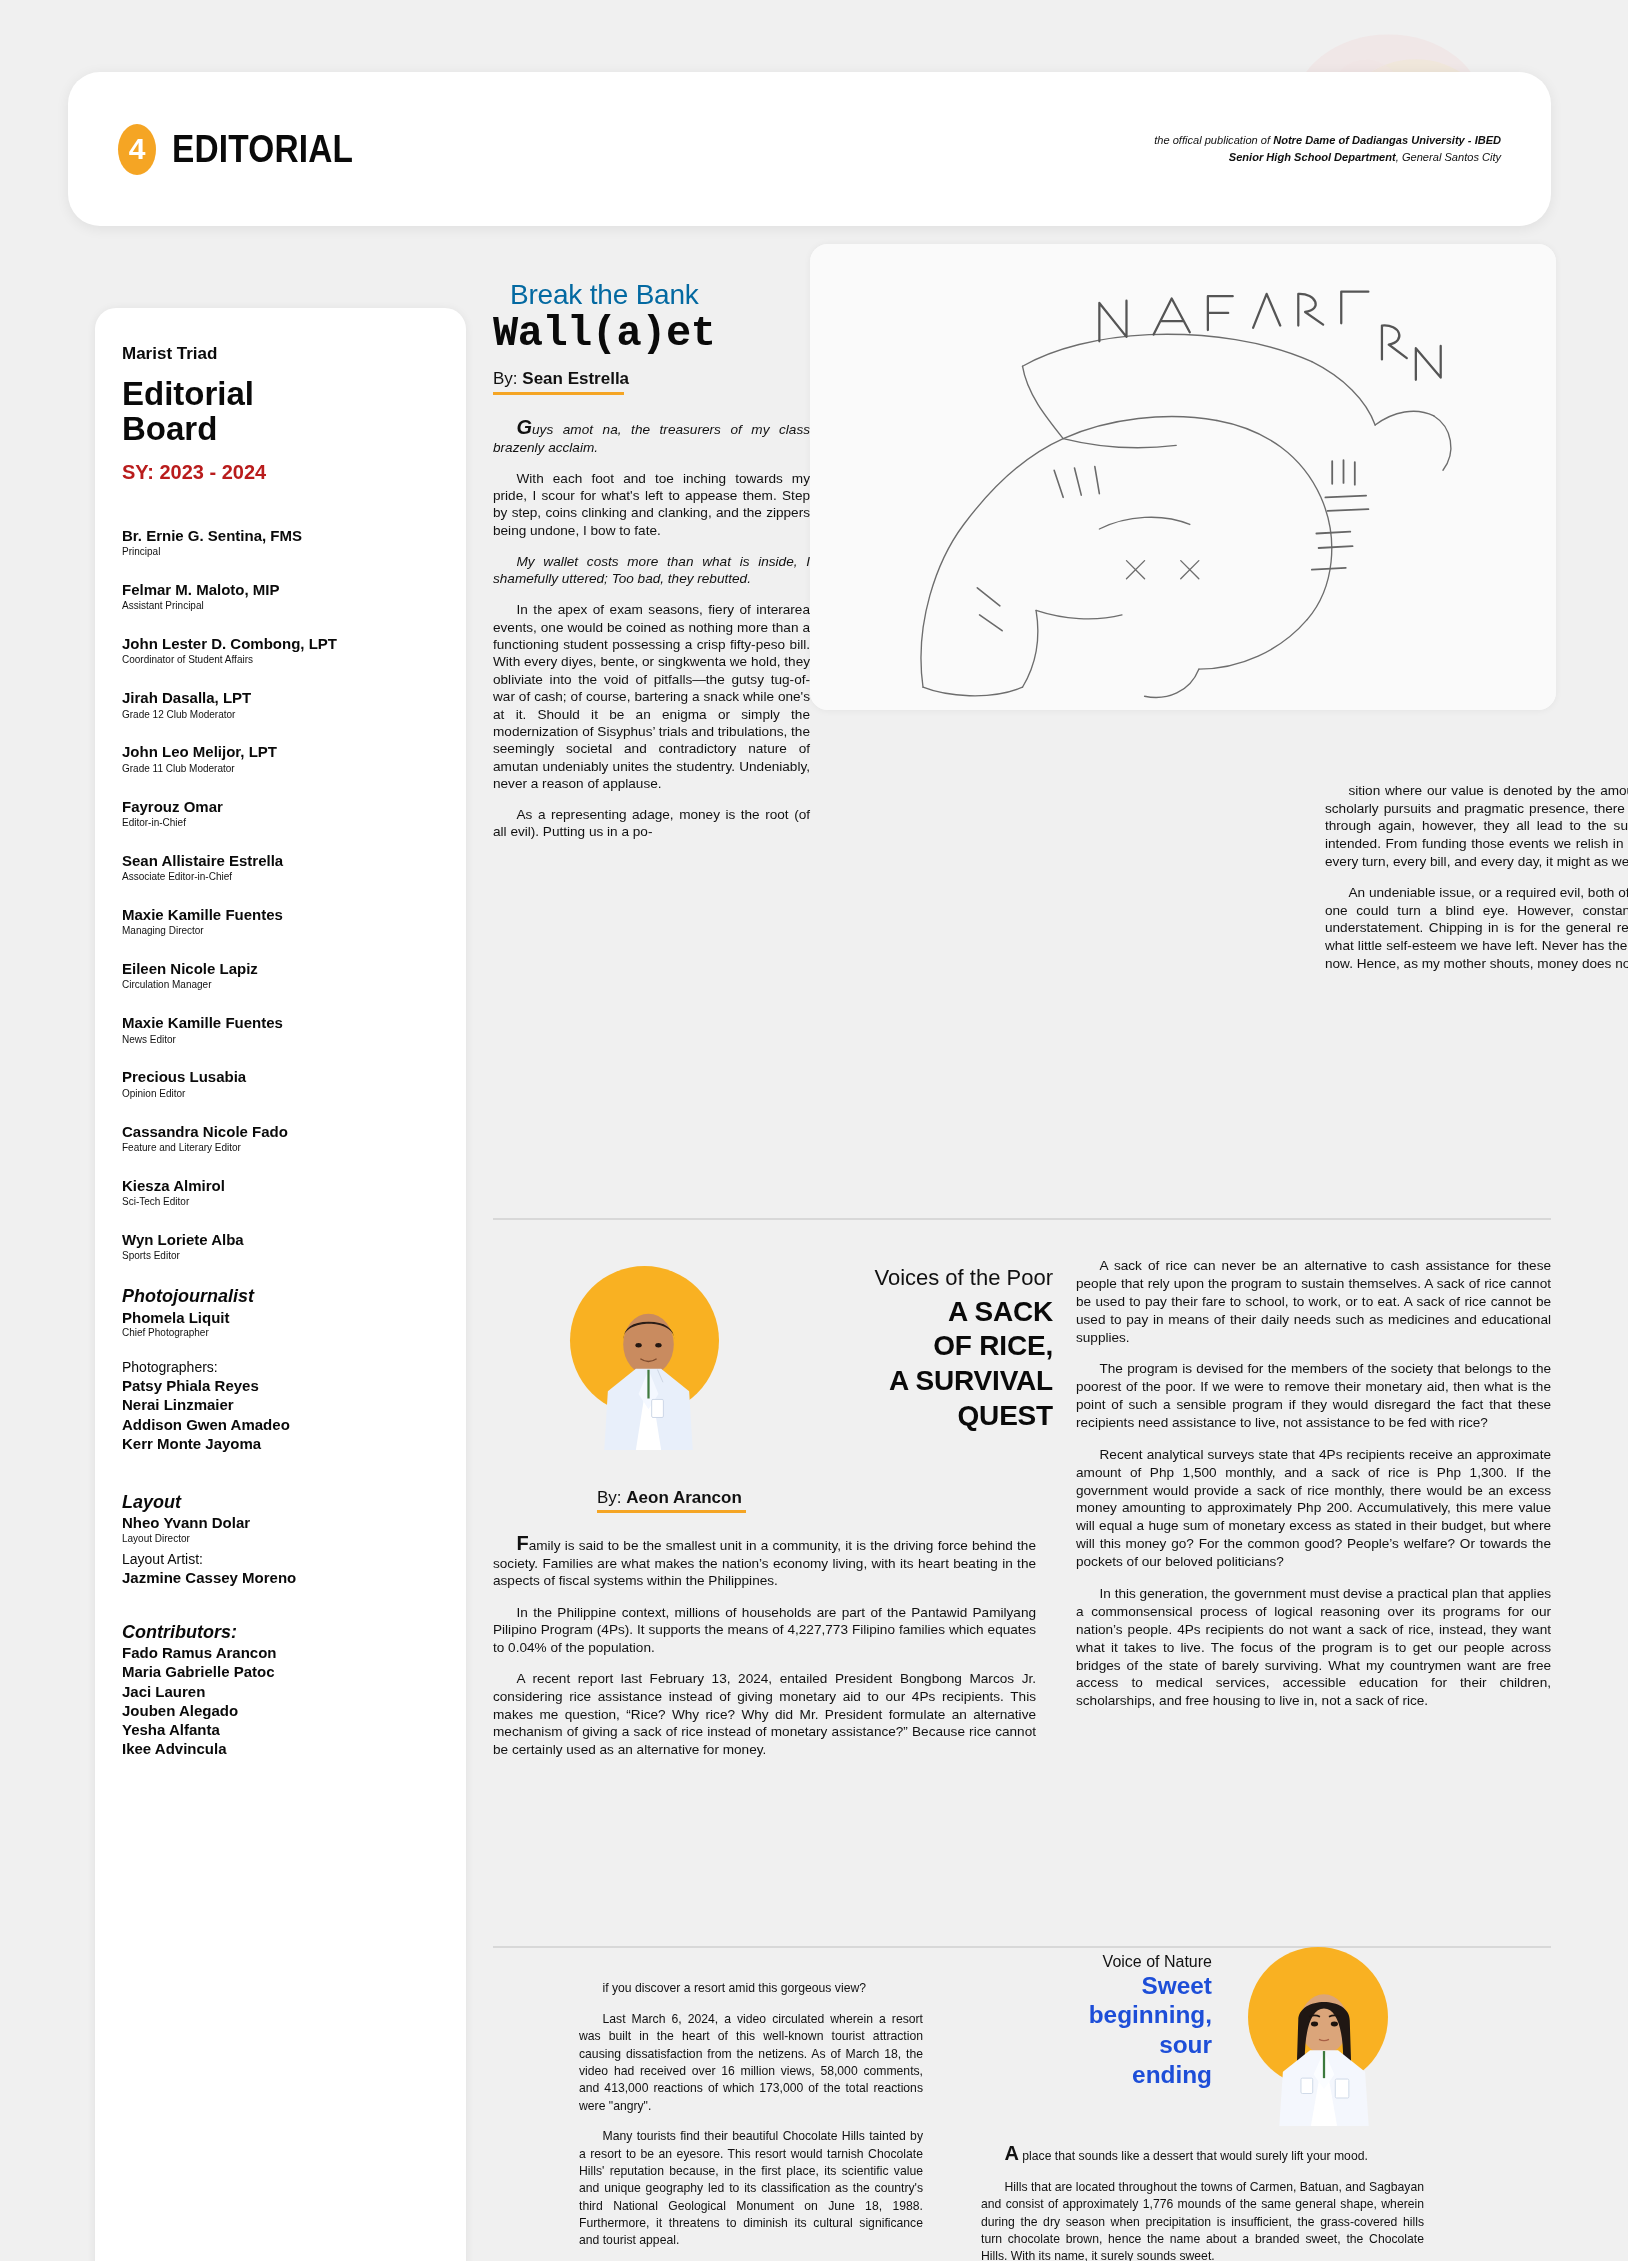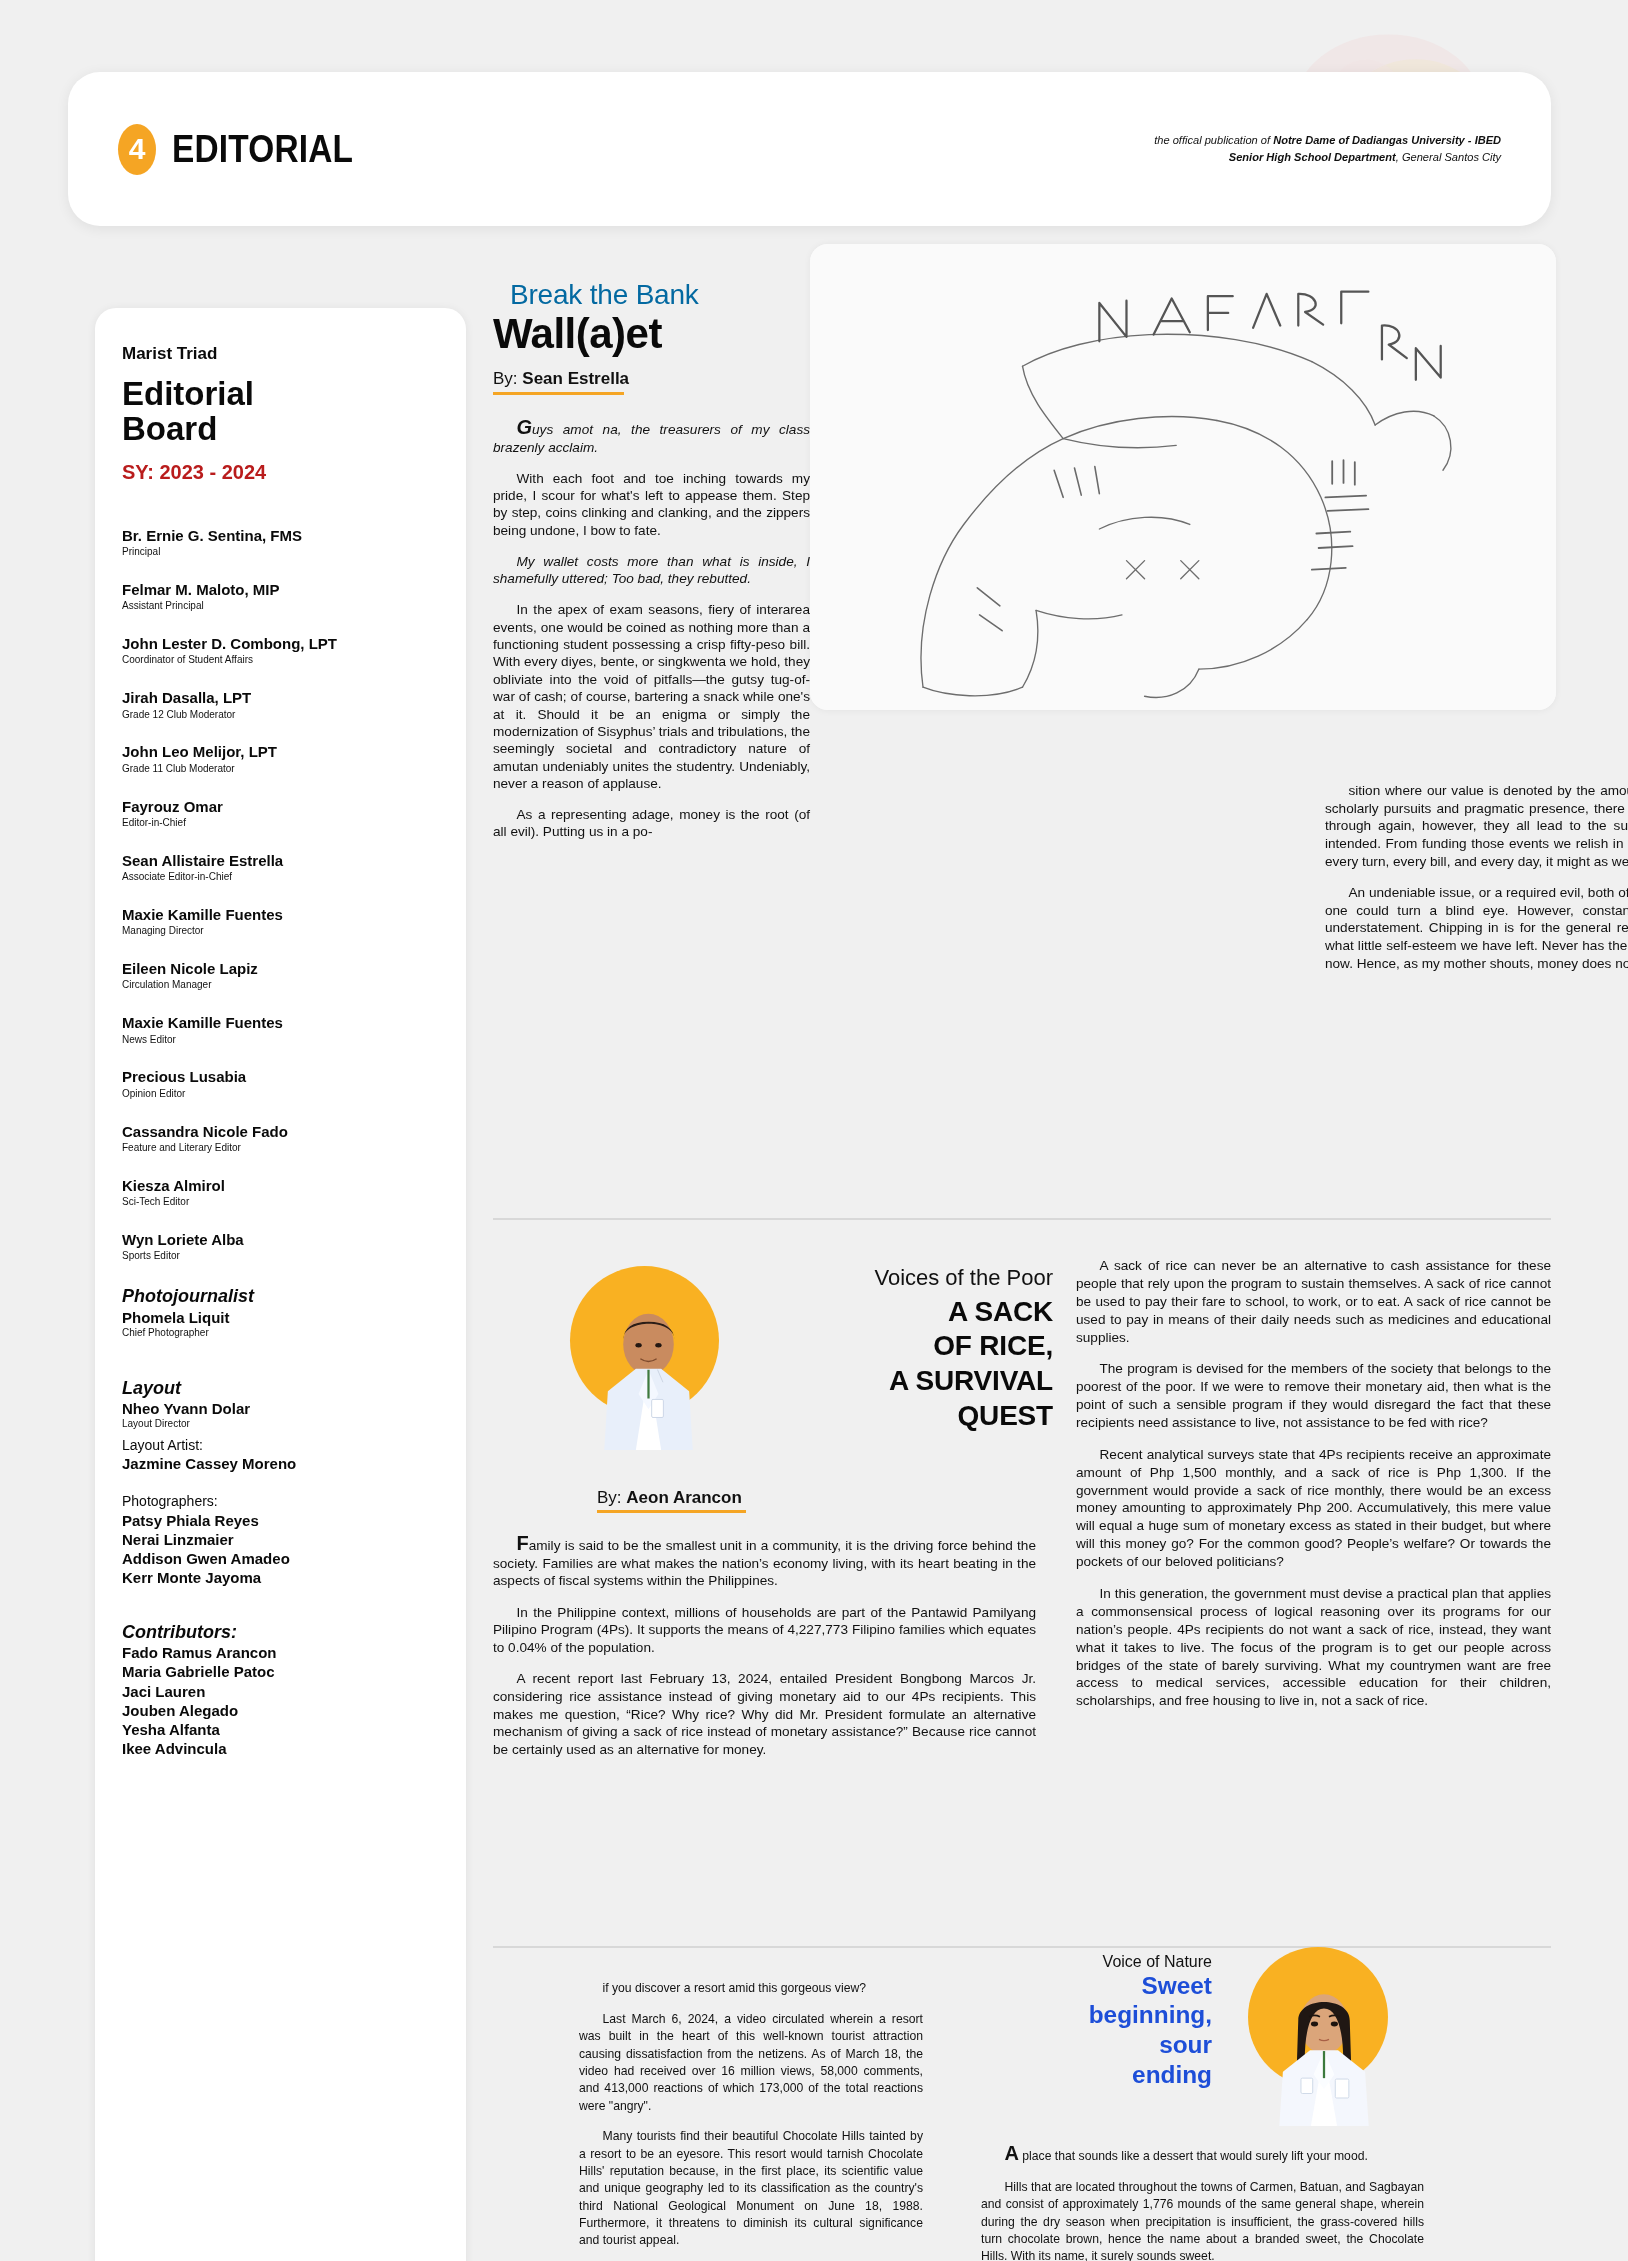--- a/index.html
+++ b/index.html
@@ -125,7 +125,7 @@
   }
   .head-heavy {
     font-size: 42px; font-weight: 700; color: #0a0a0a;
-    line-height: 1.02; margin-top: 3.6px; letter-spacing: -0.5px;
+    line-height: 1.02; margin-top: 3.6px; letter-spacing: -0.5px; font-family: Liberation Mono, monospace;
   }
   .byline {
     margin-top: 13.6px;

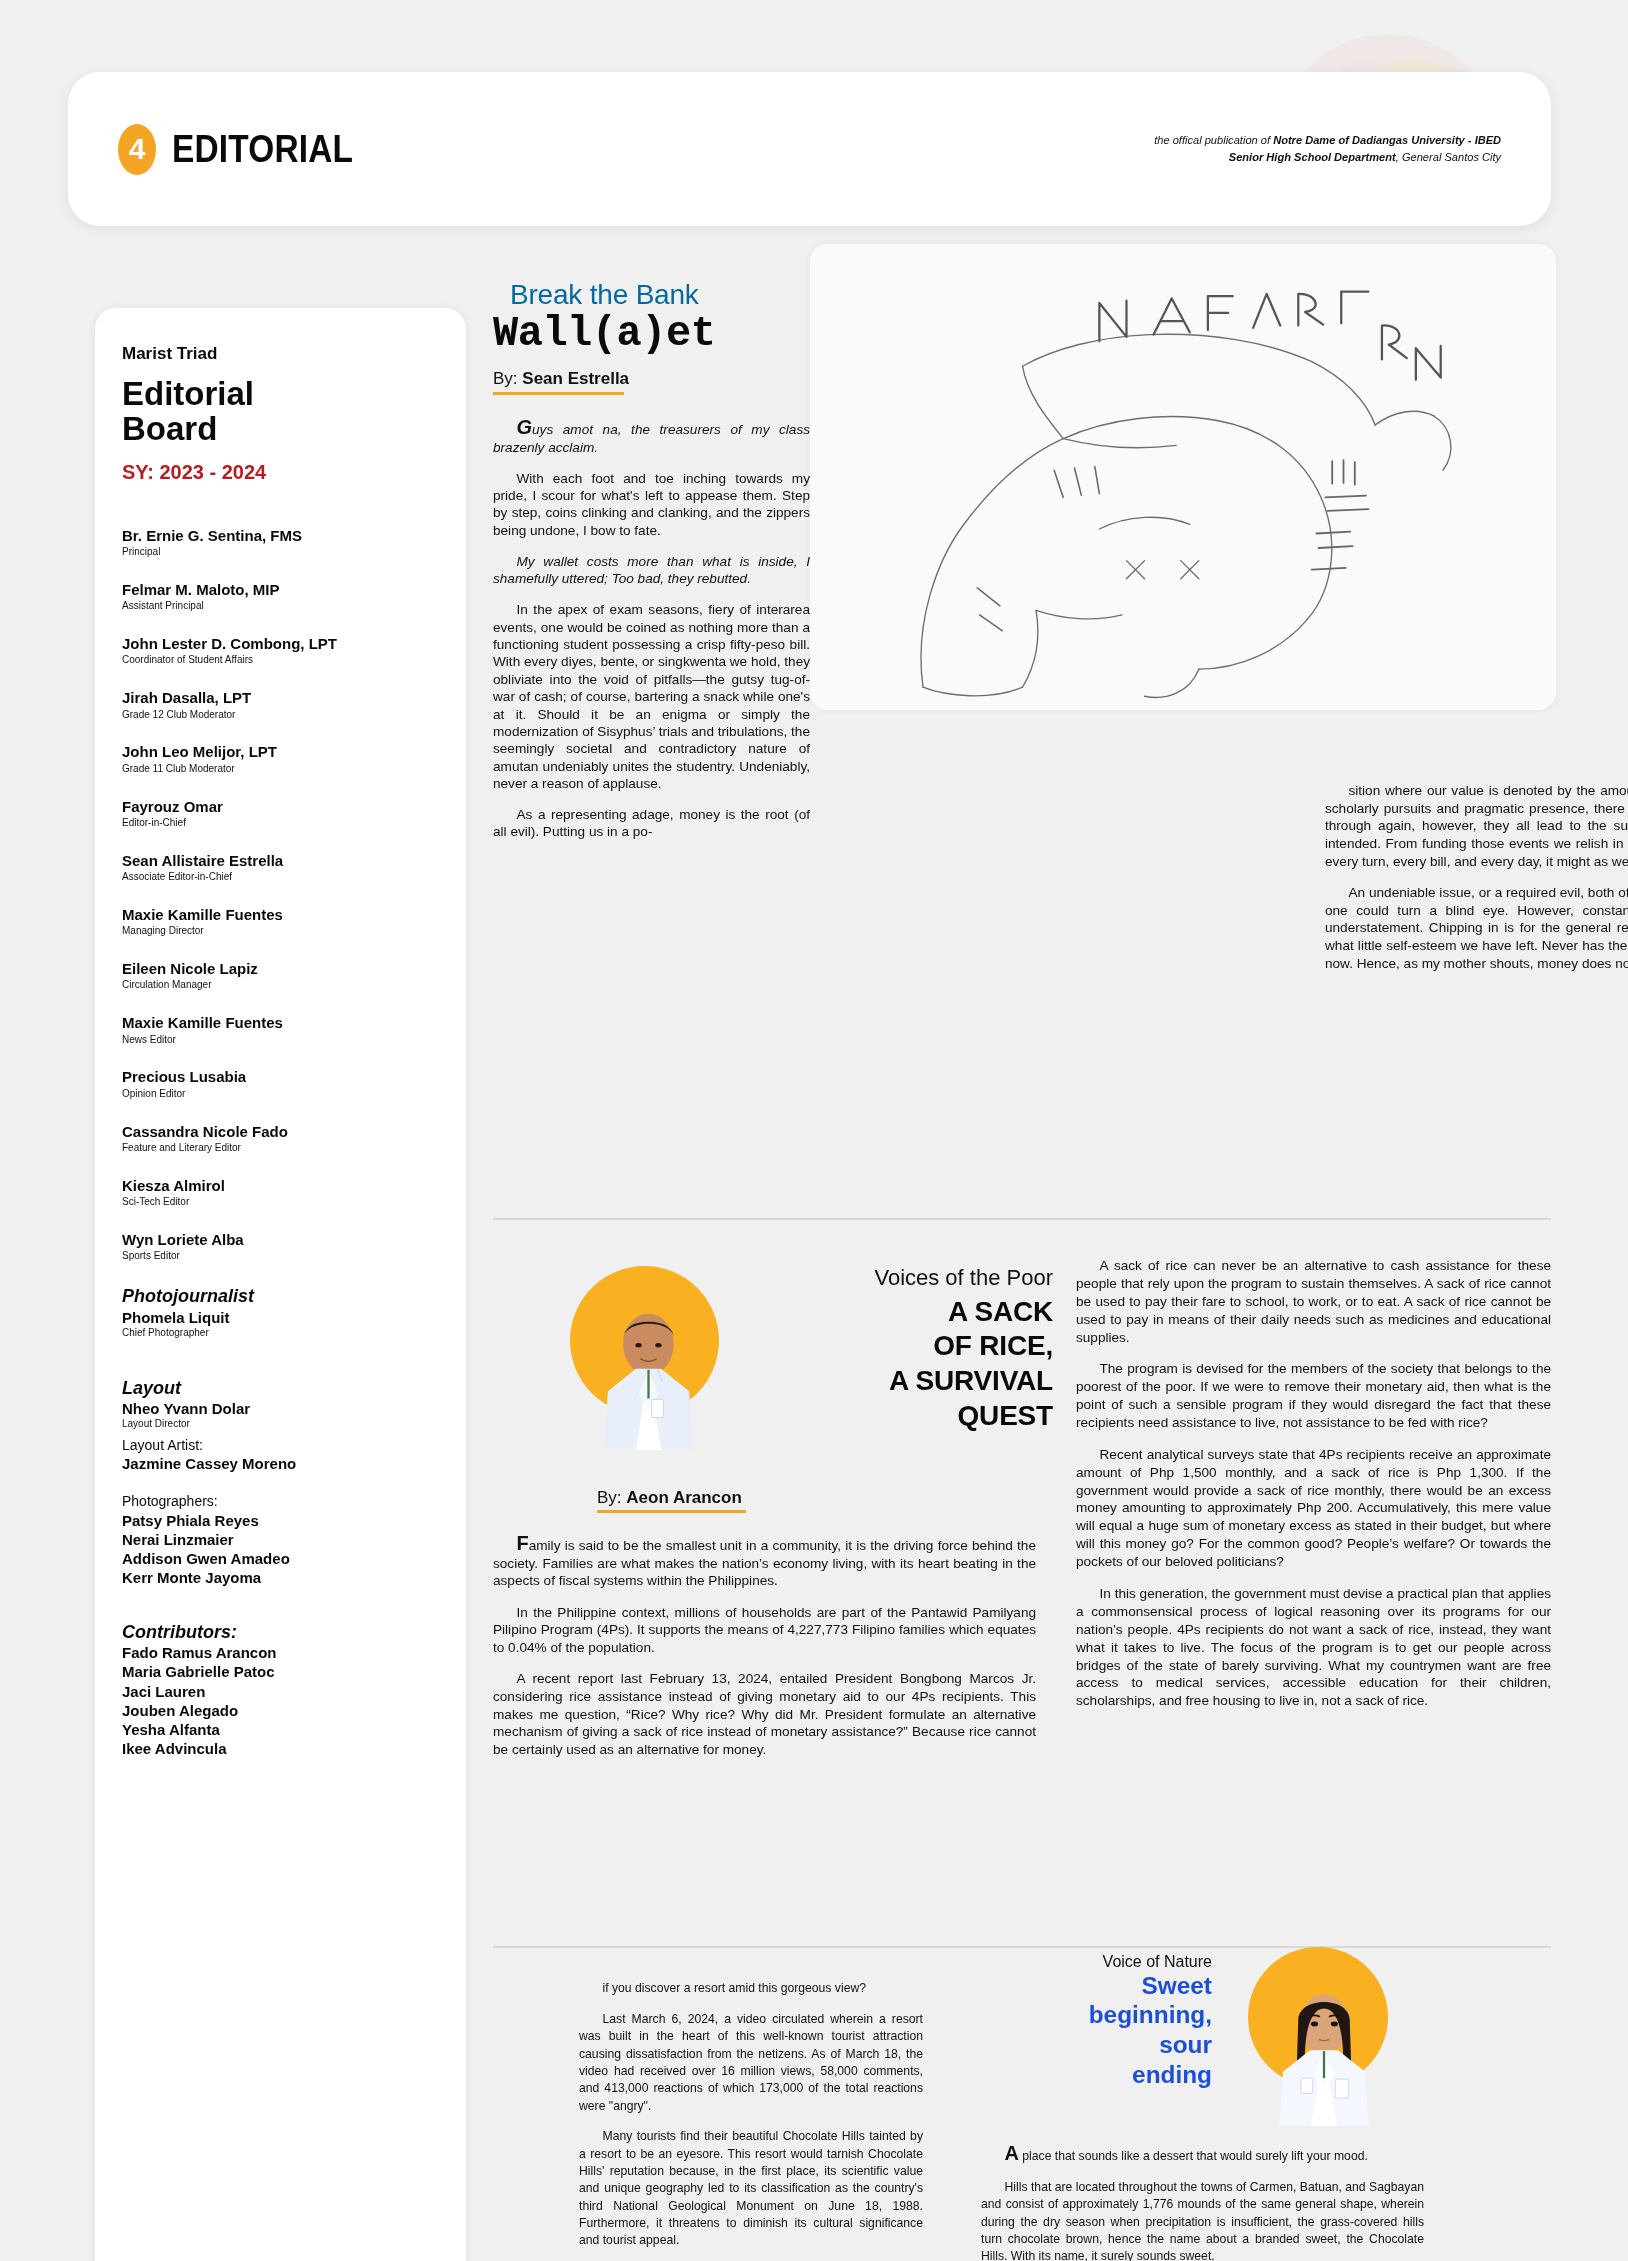--- a/index.html
+++ b/index.html
@@ -365,14 +365,6 @@
       <div class="grp-role">Chief Photographer</div>
     </div>
 
-    <div class="sb-group" style="margin-top:38px">
-      <div class="grp-label">Layout</div>
-      <div class="grp-name">Nheo Yvann Dolar</div>
-      <div class="grp-role">Layout Director</div>
-      <div class="grp-label-light" style="margin-top:6.3px">Layout Artist:</div>
-      <div class="grp-name">Jazmine Cassey Moreno</div>
-    </div>
-
     <div class="sb-group">
       <div class="grp-label-light">Photographers:</div>
       <div id="photographers-list">
@@ -381,6 +373,14 @@
           <div class="grp-name">Addison Gwen Amadeo</div>
           <div class="grp-name">Kerr Monte Jayoma</div>
         </div>
+    </div>
+
+    <div class="sb-group" style="margin-top:38px">
+      <div class="grp-label">Layout</div>
+      <div class="grp-name">Nheo Yvann Dolar</div>
+      <div class="grp-role">Layout Director</div>
+      <div class="grp-label-light" style="margin-top:6.3px">Layout Artist:</div>
+      <div class="grp-name">Jazmine Cassey Moreno</div>
     </div>
 
     <div class="sb-group" style="margin-top:33px">

